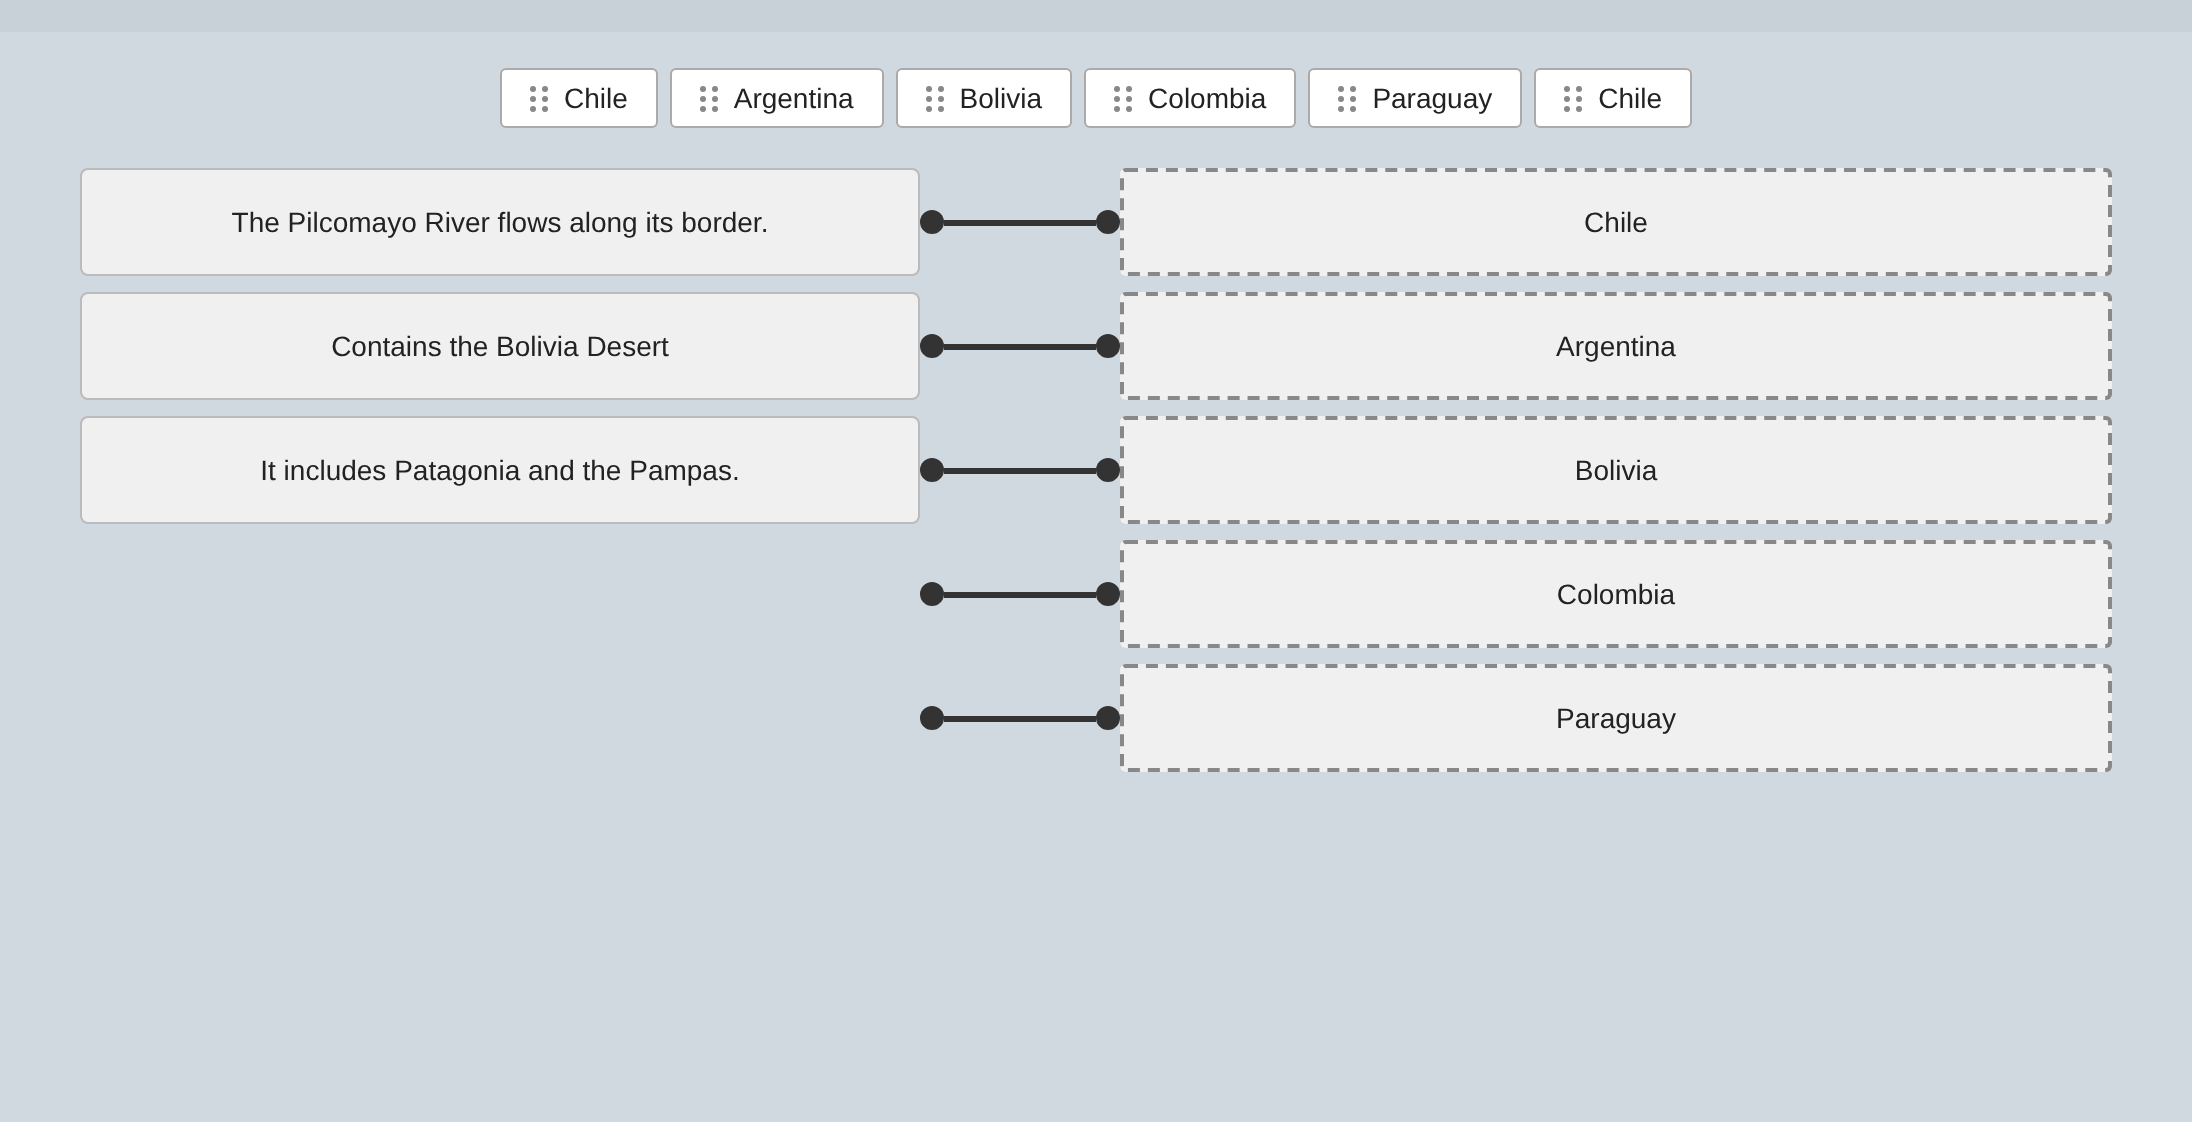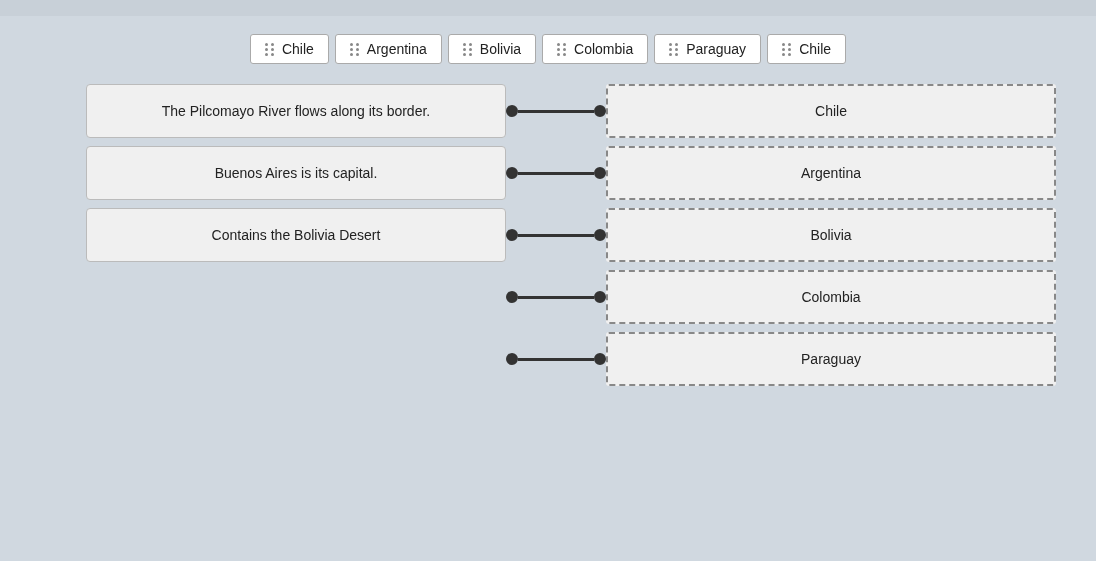--- a/index.html
+++ b/index.html
@@ -68,7 +68,6 @@
       flex-direction: column;
       gap: 8px;
       width: 420px;
-      margin-left: 46px;
     }
 
     .connector-column {

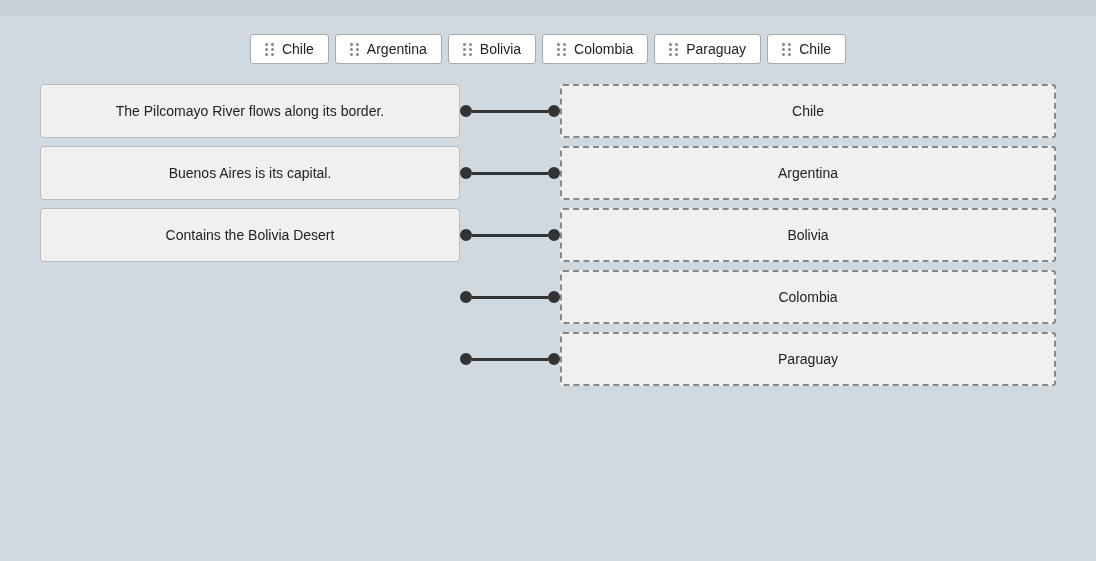--- a/index.html
+++ b/index.html
@@ -220,7 +220,6 @@
 <div class="main-area" id="main-area">
   <div class="left-column" id="left-column">
       <div class="clue-box">The Pilcomayo River flows along its border.</div>
-      <div class="clue-box">Buenos Aires is its capital.</div>
       <div class="clue-box">Contains the Bolivia Desert</div>
     </div>
   <div class="connector-column" id="connector-column">

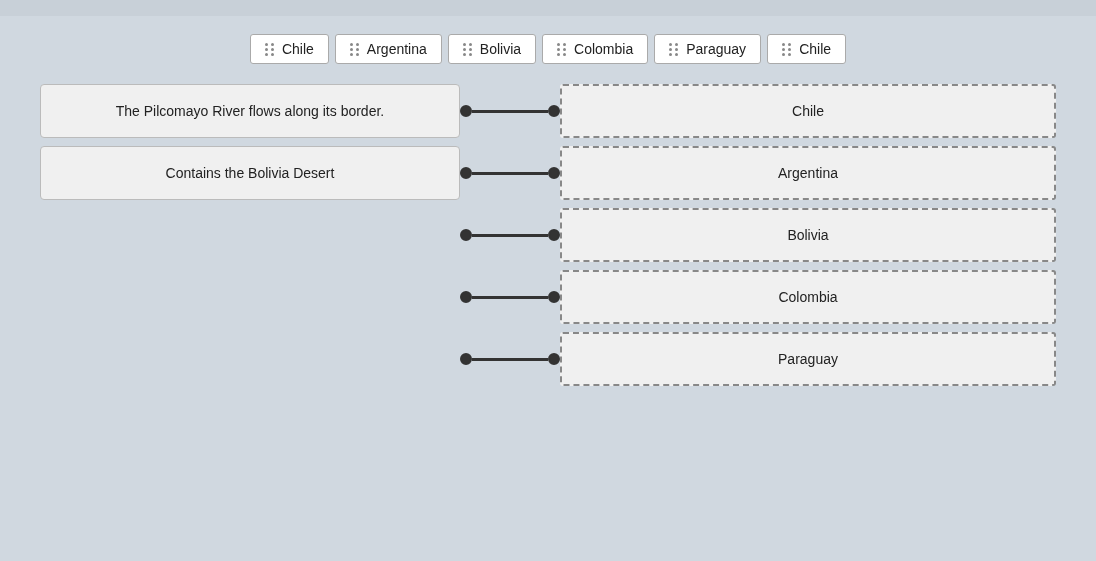--- a/index.html
+++ b/index.html
@@ -221,6 +221,7 @@
   <div class="left-column" id="left-column">
       <div class="clue-box">The Pilcomayo River flows along its border.</div>
       <div class="clue-box">Contains the Bolivia Desert</div>
+      <div class="clue-box">It includes Patagonia and the Pampas.</div>
     </div>
   <div class="connector-column" id="connector-column">
       <div class="connector-line">

